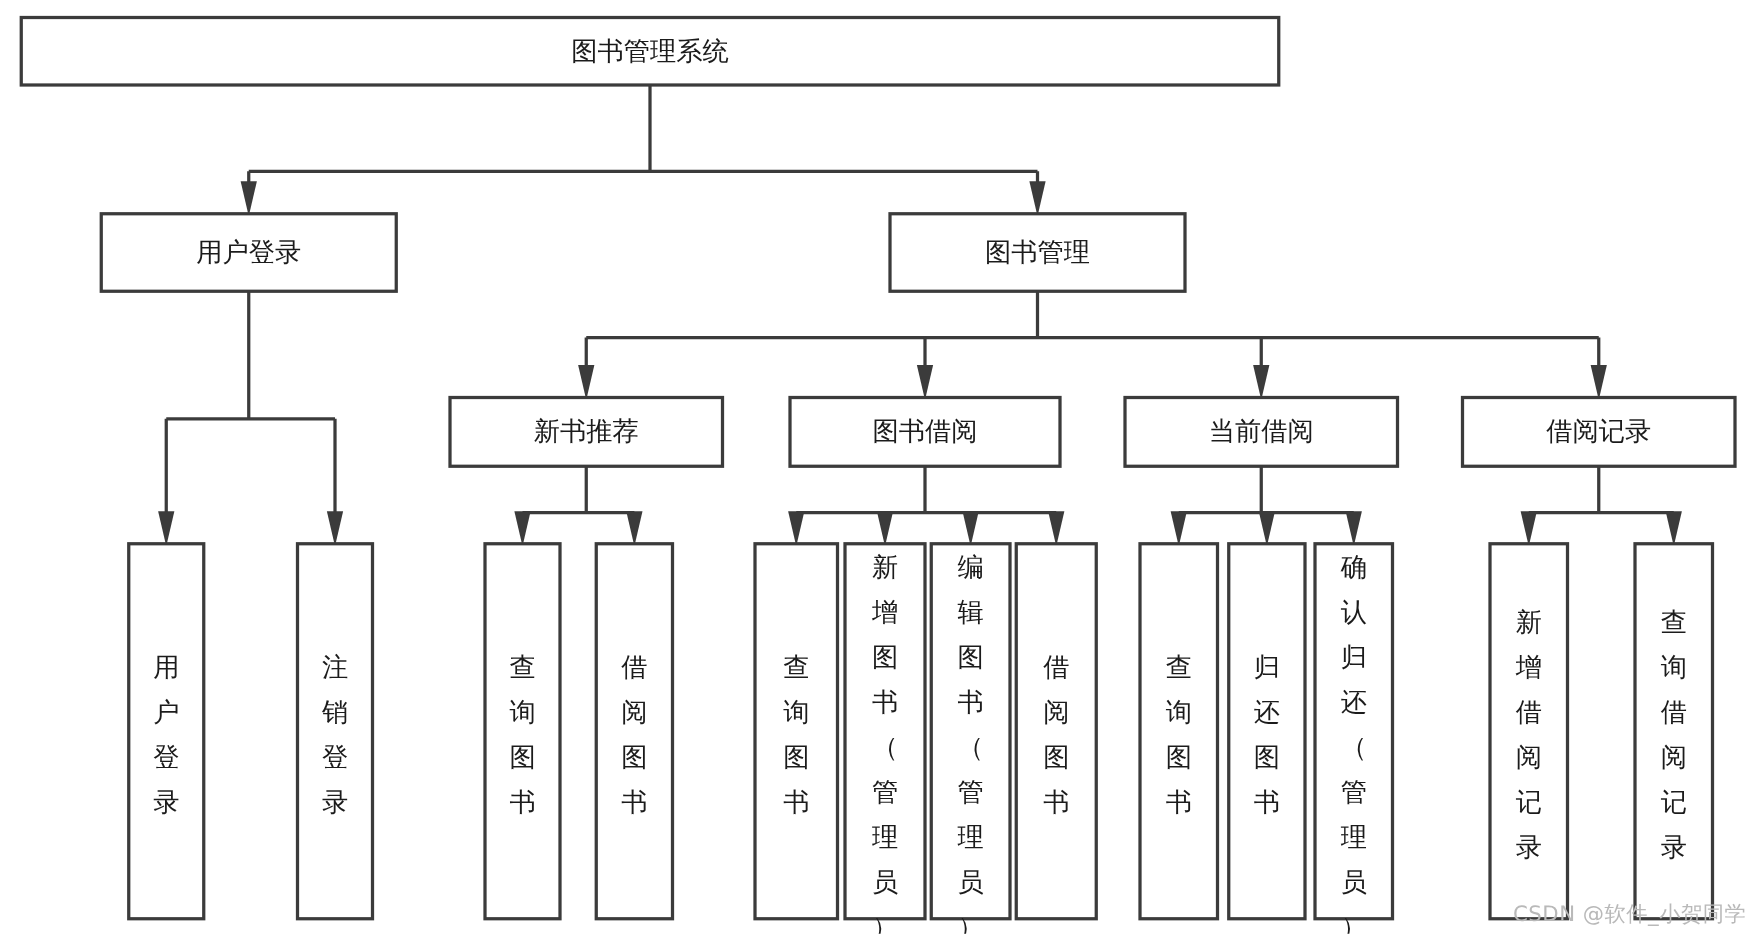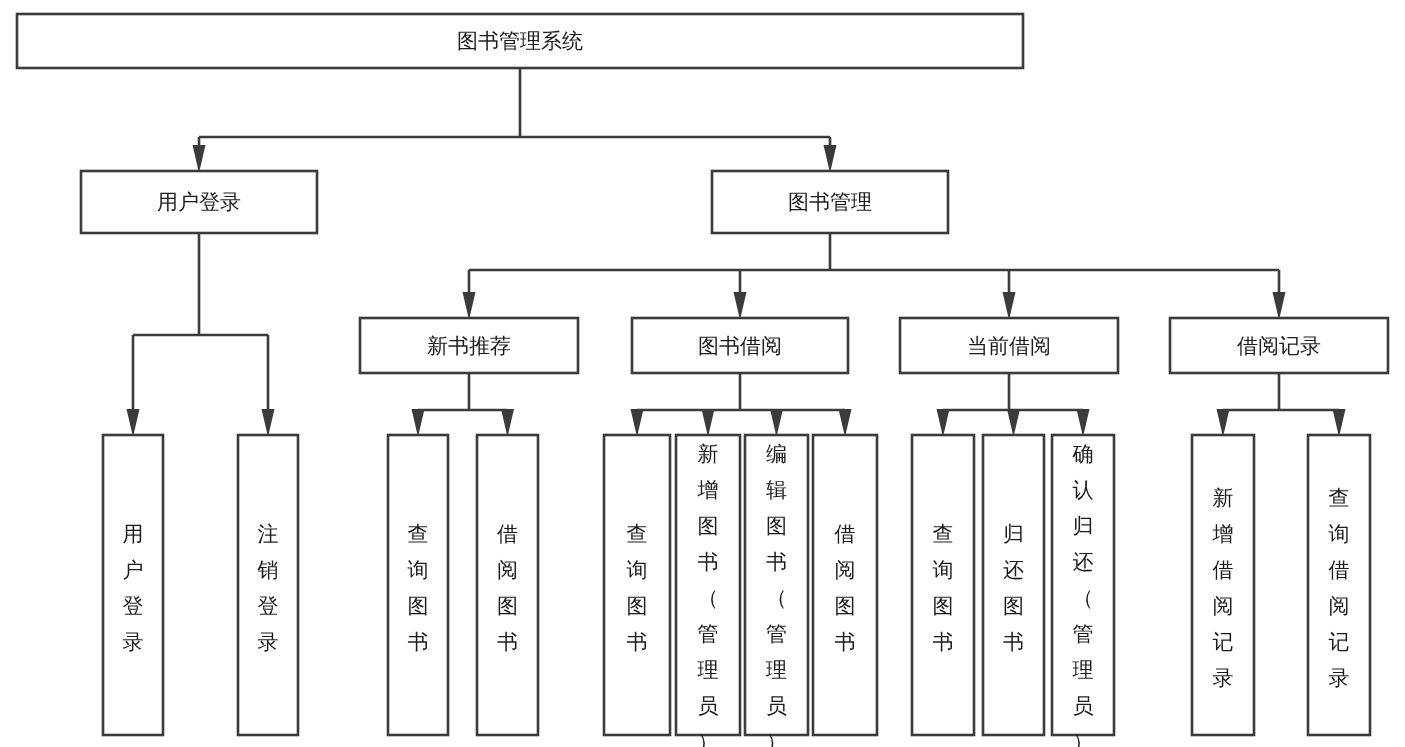--- a/index.html
+++ b/index.html
@@ -210,6 +210,7 @@
         </g>
       </g>
   </svg>
+  <div class="watermark">CSDN @软件_小贺同学</div>
 </div>
 
 </body></html>

